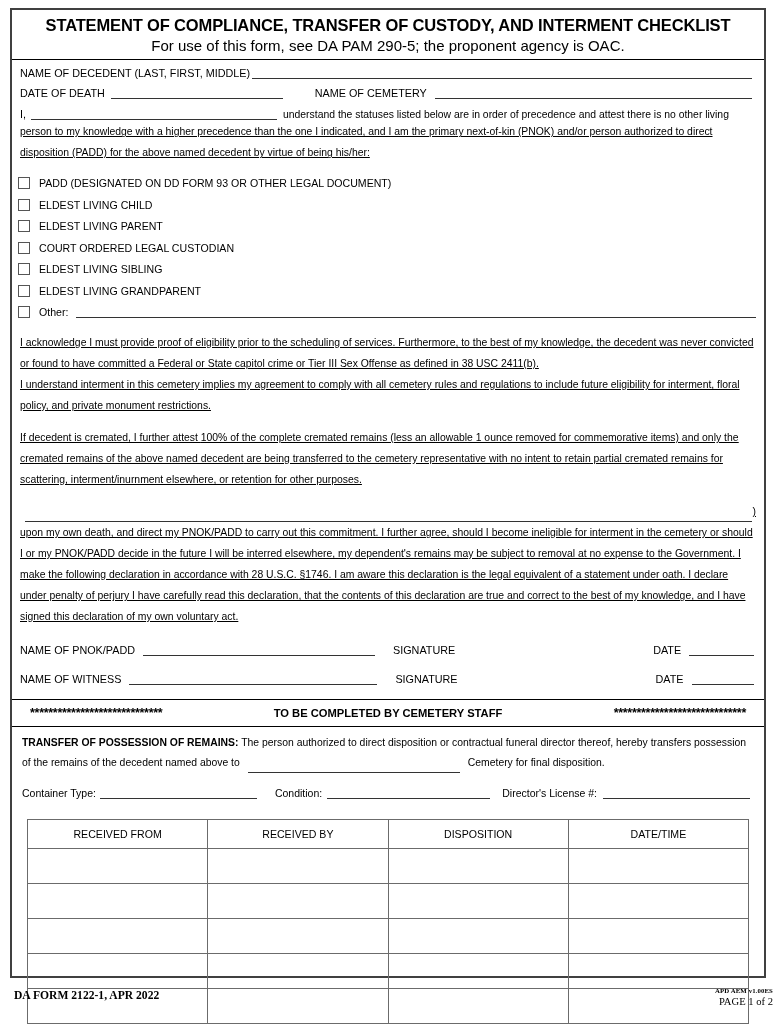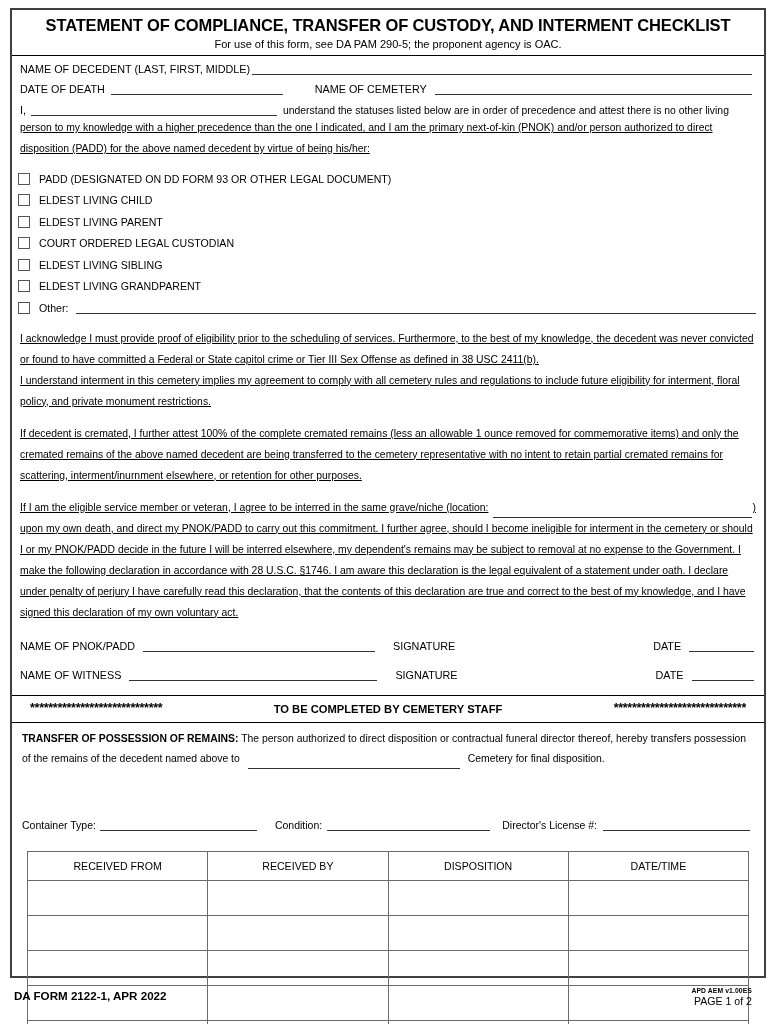--- a/index.html
+++ b/index.html
@@ -48,7 +48,7 @@
     white-space: nowrap;
   }
   .form-subtitle {
-    font-size: 11px;
+    font-size: 15px;
     margin-top: 3px;
     line-height: 1.1;
   }

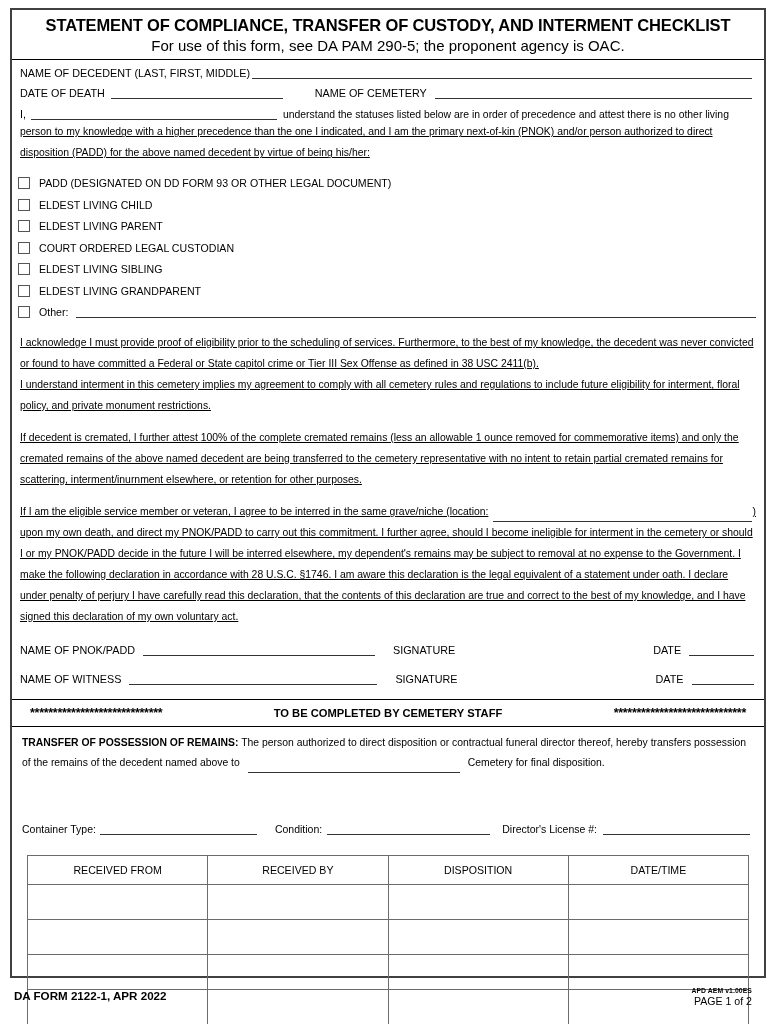--- a/index.html
+++ b/index.html
@@ -306,7 +306,6 @@
     <div style="height:11px"></div>
 
     <div class="para" style="display:flex; align-items:flex-end; white-space:nowrap;">
-      <span>If I am the eligible service member or veteran, I agree to be interred in the same grave/niche (location:</span>
       <span class="fill" style="flex:1; margin-left:5px; margin-right:1px;"></span>
       <span>)</span>
     </div>

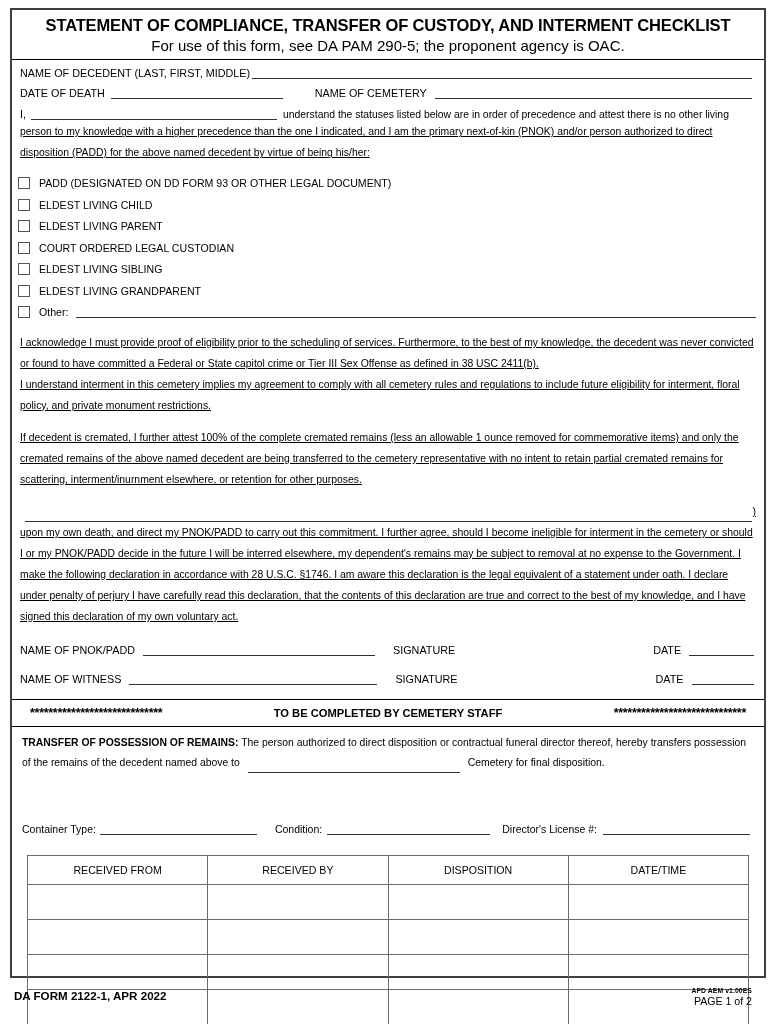--- a/index.html
+++ b/index.html
@@ -143,7 +143,6 @@
     align-items: center;
     font-size: 10.5px;
     padding: 0 10px;
-    margin-top: 36px;
   }
 
   

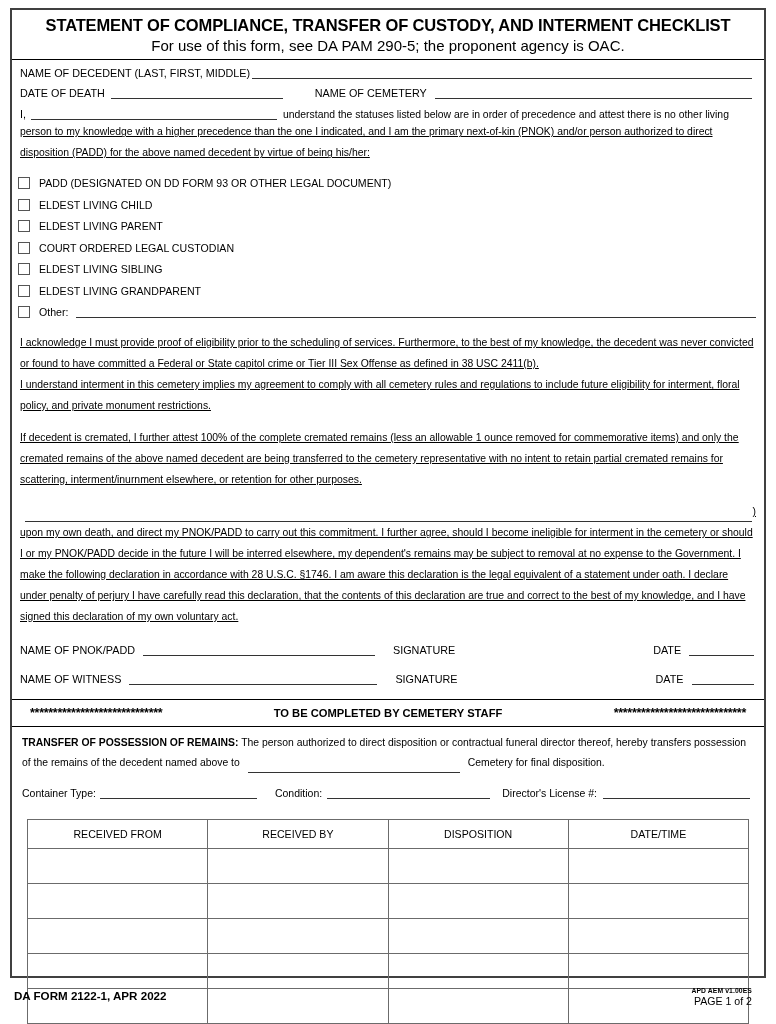--- a/index.html
+++ b/index.html
@@ -182,9 +182,10 @@
   .footer {
     position: absolute;
     left: 10px;
-    right: 22px;
+    right: 1px;
     top: 986px;
     height: 34px;
+    font-family: Liberation Serif, serif;
   }
   .footer-left {
     position: absolute;

